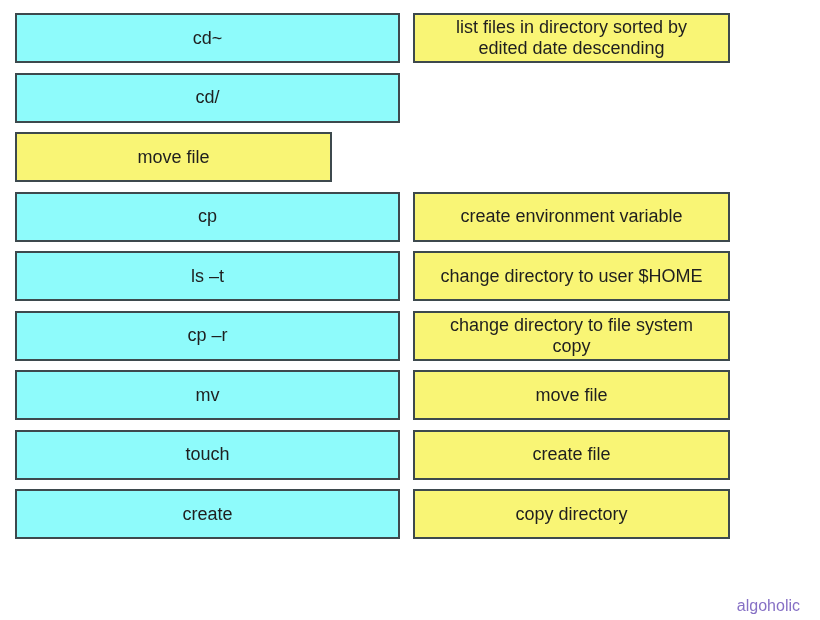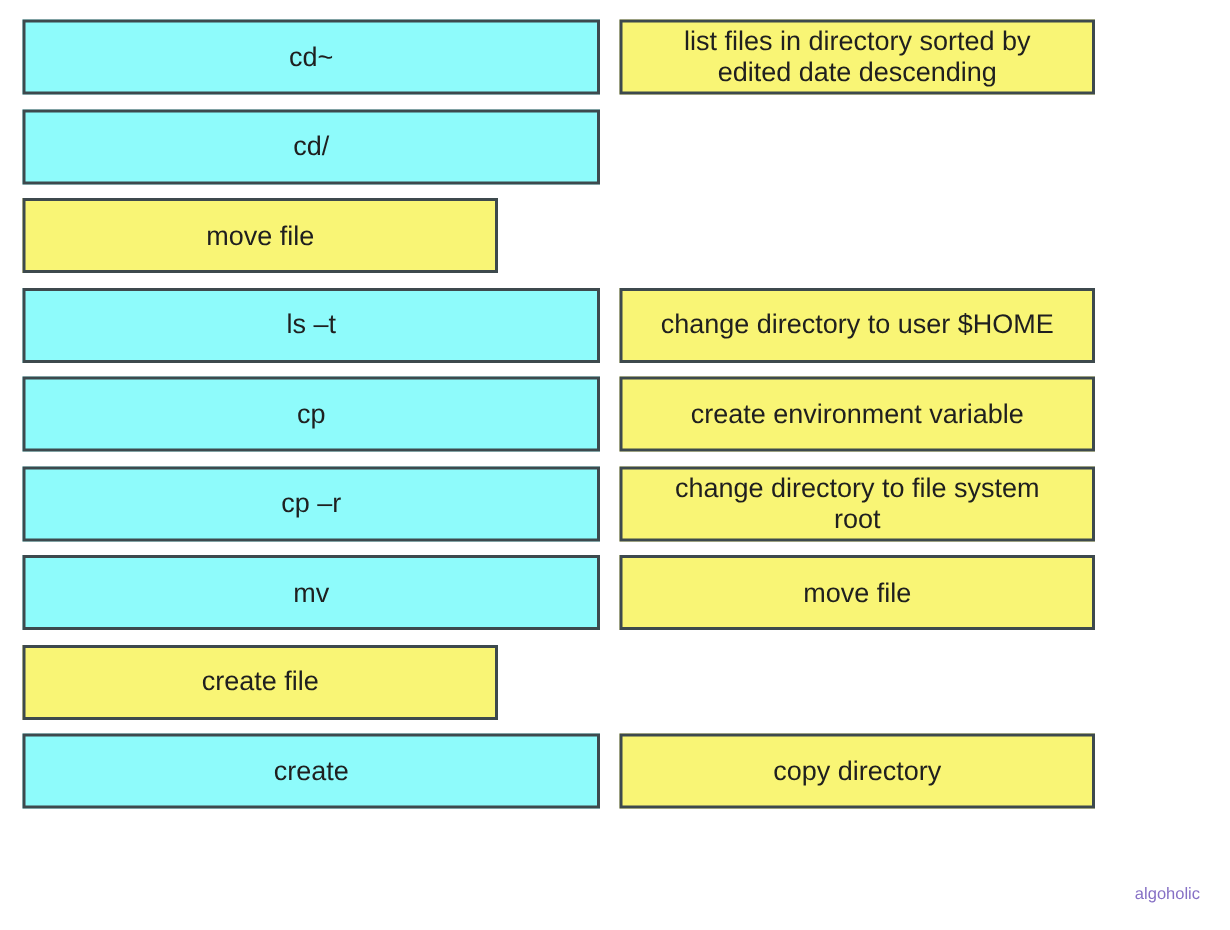--- a/index.html
+++ b/index.html
@@ -90,19 +90,19 @@
 
   <div class="row">
     <div class="box command">
-      <span class="label">ls –t</span>
+      <span class="label">cp</span>
     </div>
     <div class="box description">
-      <span class="label">change directory to user $HOME</span>
+      <span class="label">create environment variable</span>
     </div>
   </div>
 
   <div class="row">
     <div class="box command">
-      <span class="label">cp</span>
+      <span class="label">ls –t</span>
     </div>
     <div class="box description">
-      <span class="label">create environment variable</span>
+      <span class="label">change directory to user $HOME</span>
     </div>
   </div>
 

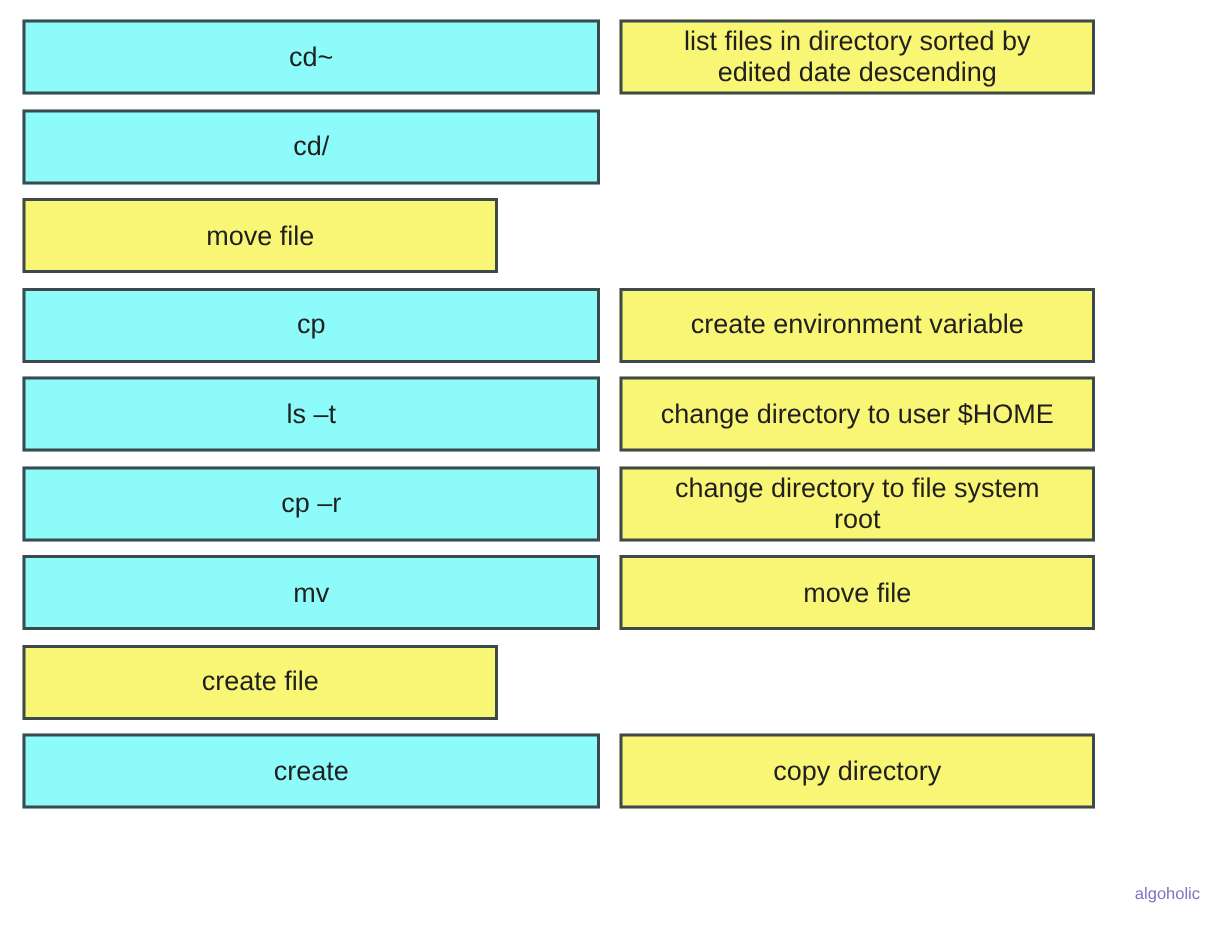--- a/index.html
+++ b/index.html
@@ -111,7 +111,7 @@
       <span class="label">cp –r</span>
     </div>
     <div class="box description">
-      <span class="label">change directory to file system root</span>
+      <span class="label">change directory to file system copy</span>
     </div>
   </div>
 

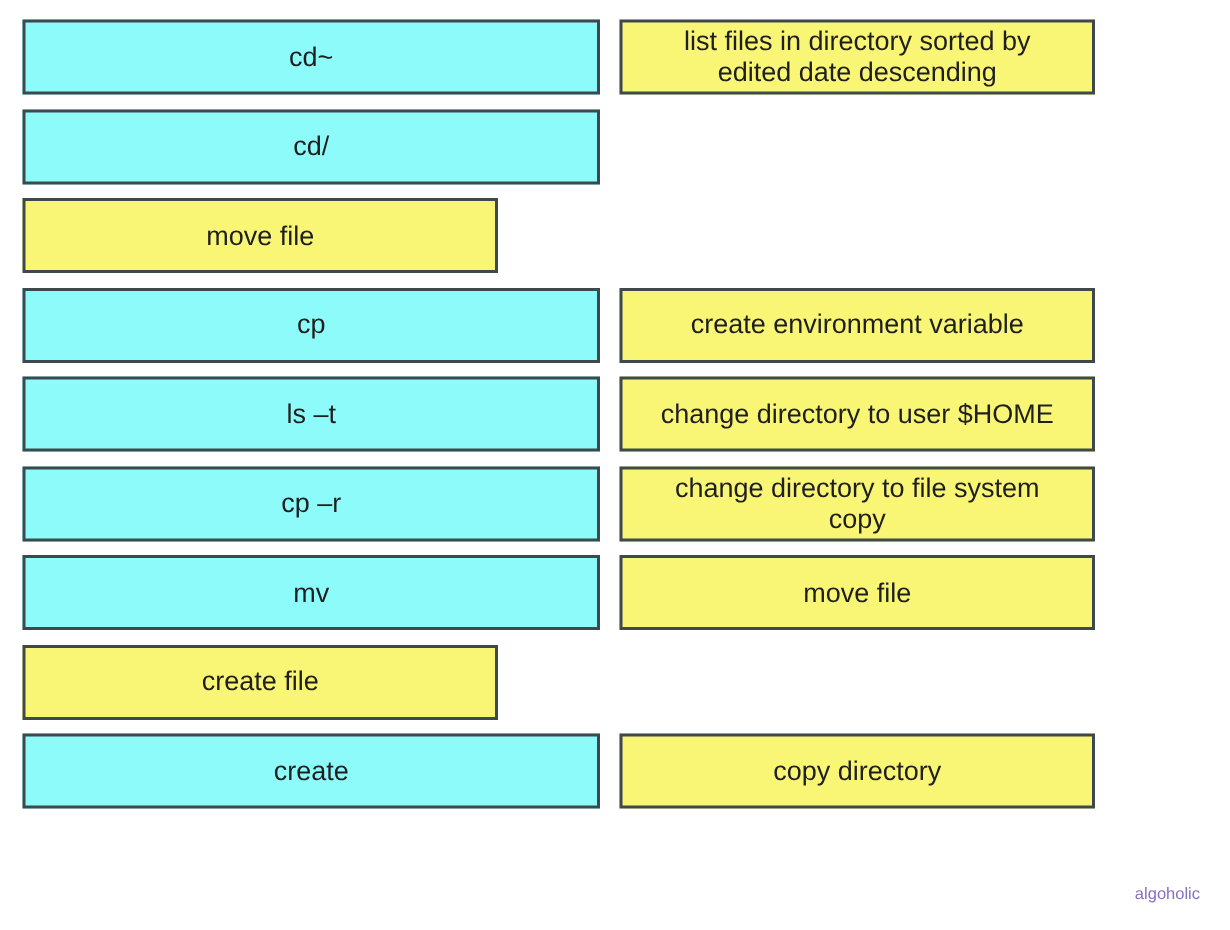--- a/index.html
+++ b/index.html
@@ -125,6 +125,9 @@
   </div>
 
   <div class="row">
+    <div class="box command">
+      <span class="label">touch</span>
+    </div>
     <div class="box description">
       <span class="label">create file</span>
     </div>

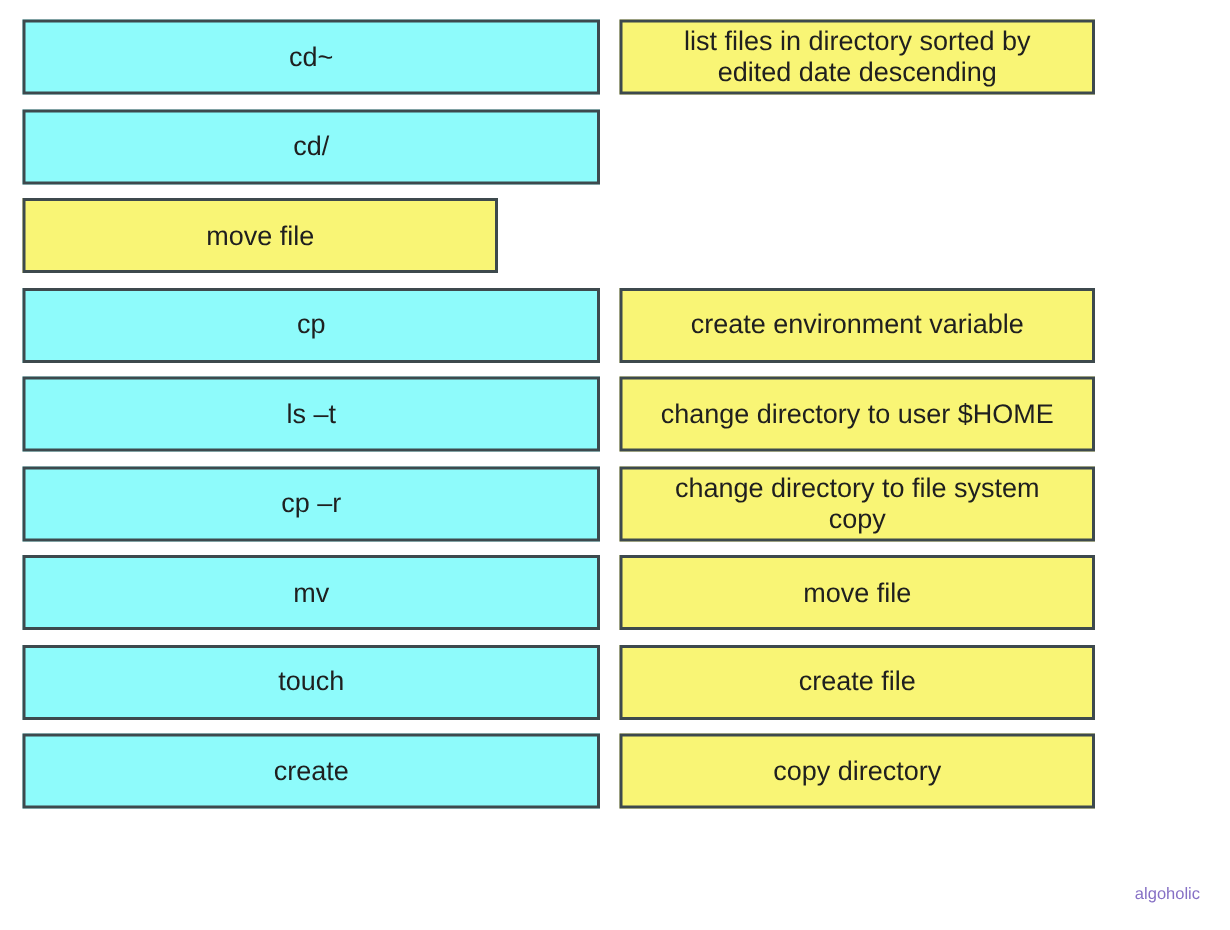--- a/index.html
+++ b/index.html
@@ -58,8 +58,8 @@
   .watermark {
     position: absolute;
     right: 20px;
-    bottom: 18px;
-    font-size: 11px;
+    bottom: 5px;
+    font-size: 16px;
     color: var(--watermark);
   }
 </style>

